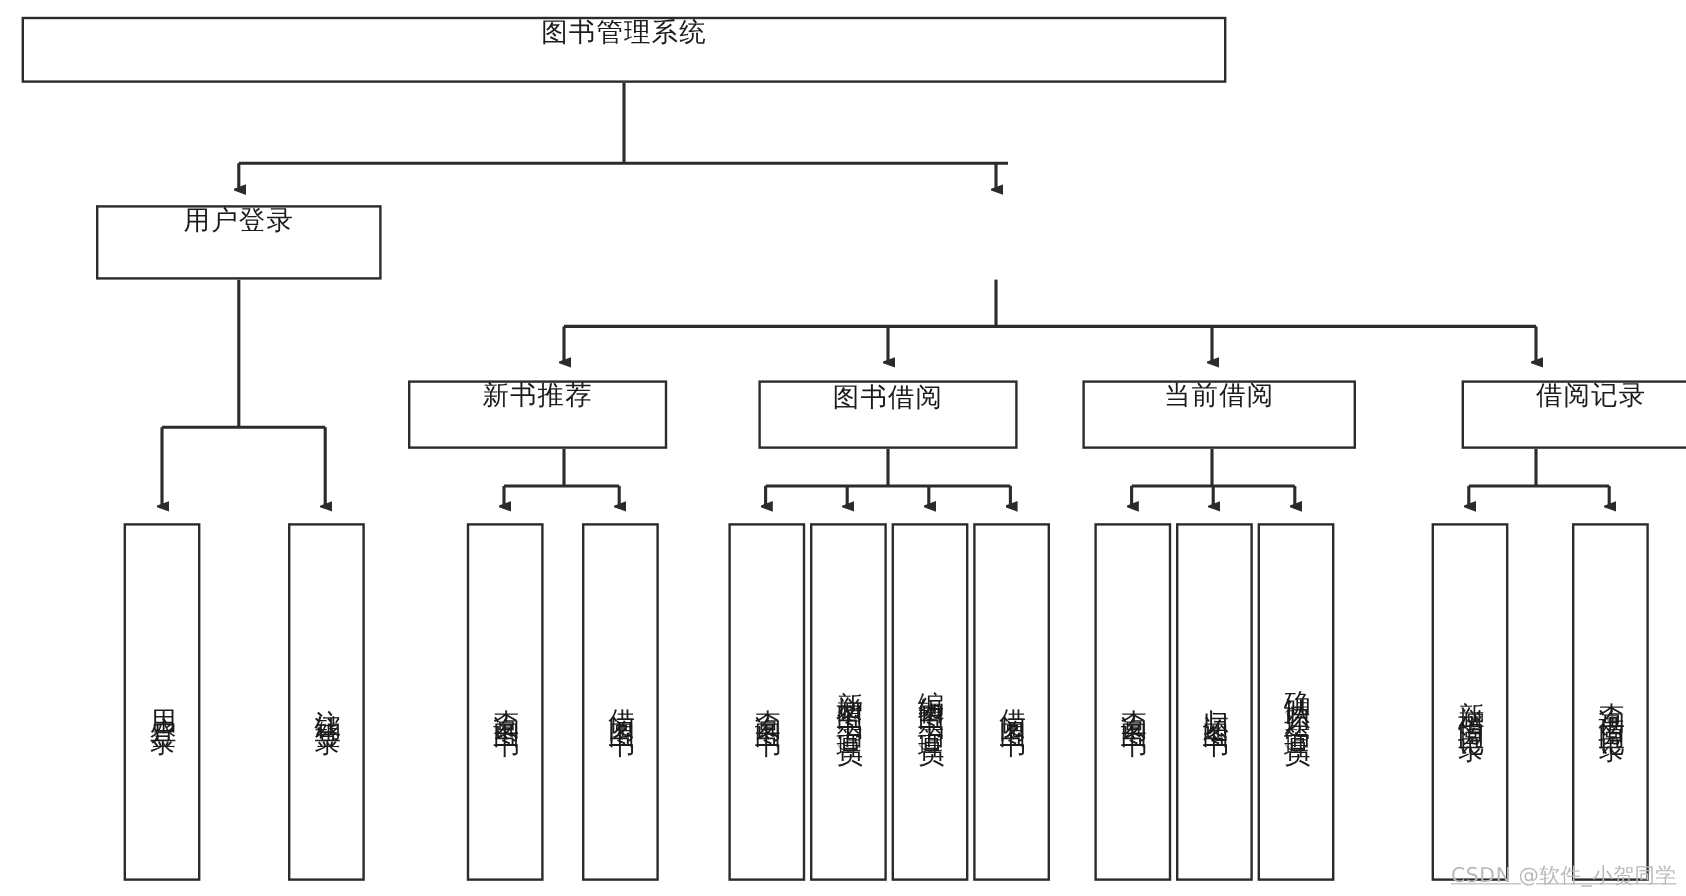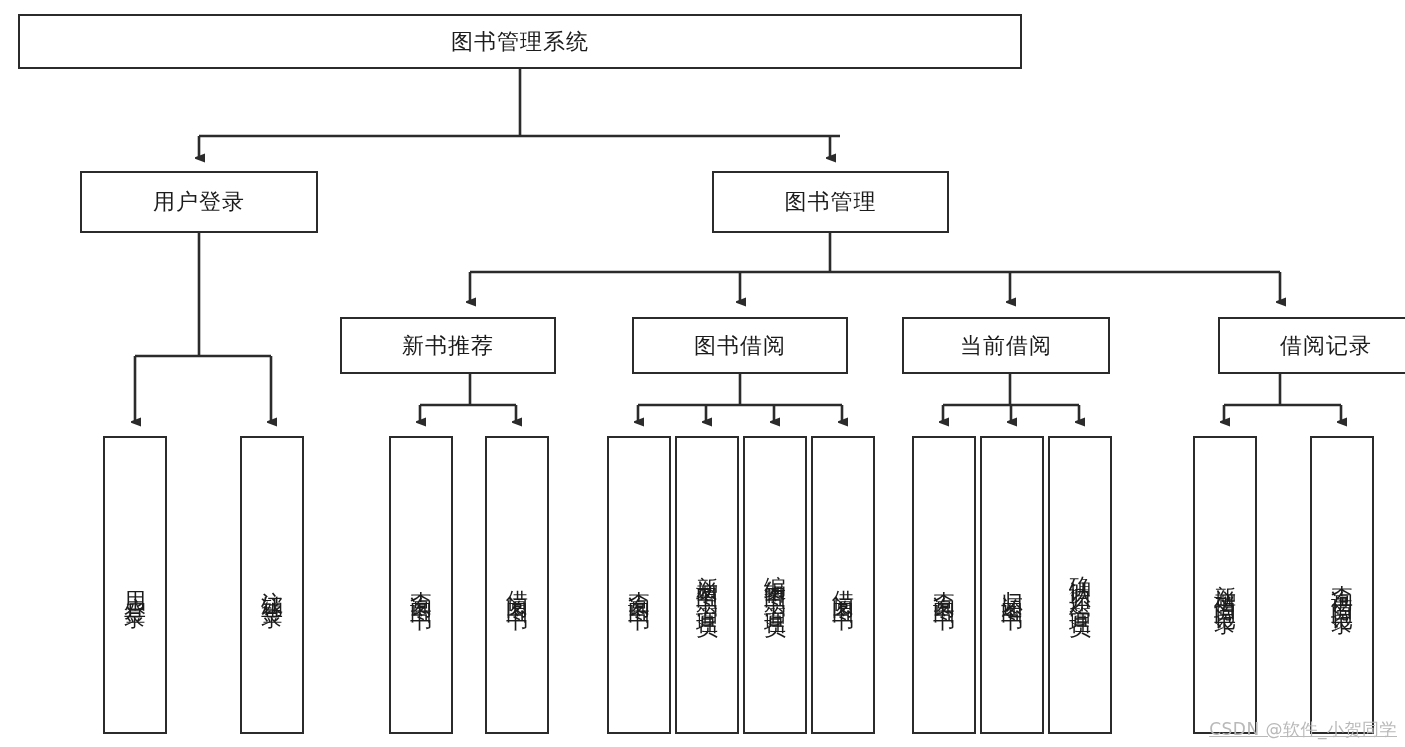--- a/index.html
+++ b/index.html
@@ -32,7 +32,6 @@
     background: #ffffff;
     border: 2px solid #2b2b2b;
     display: flex;
-    align-items: center;
     justify-content: center;
     z-index: 2;
   }

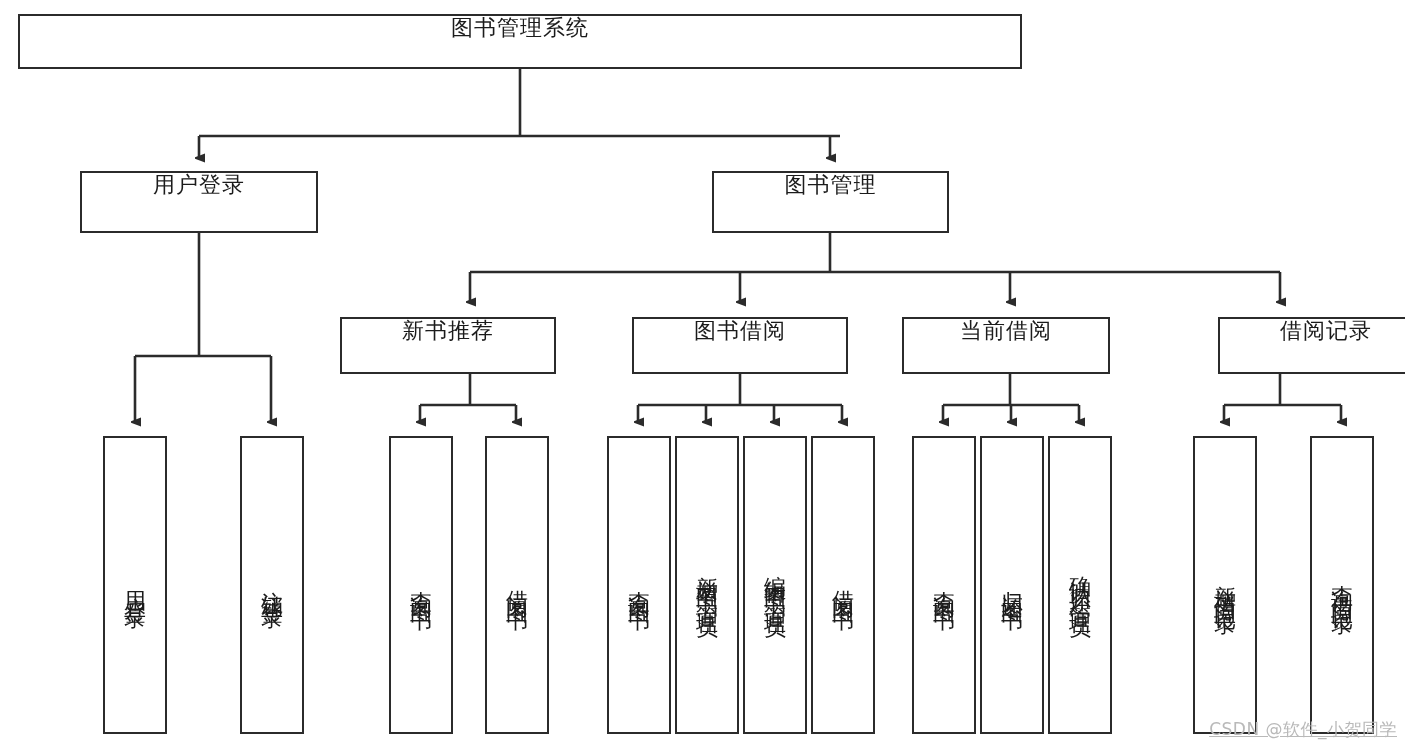--- a/index.html
+++ b/index.html
@@ -133,9 +133,6 @@
   <div class="node horiz" style="left:80px; top:171px; width:238px; height:62px;">
     <span class="label">用户登录</span>
   </div>
-  <div class="node horiz" style="left:712px; top:171px; width:237px; height:62px;">
-    <span class="label">图书管理</span>
-  </div>
 
   <div class="node horiz" style="left:340px; top:317px; width:216px; height:57px;">
     <span class="label">新书推荐</span>

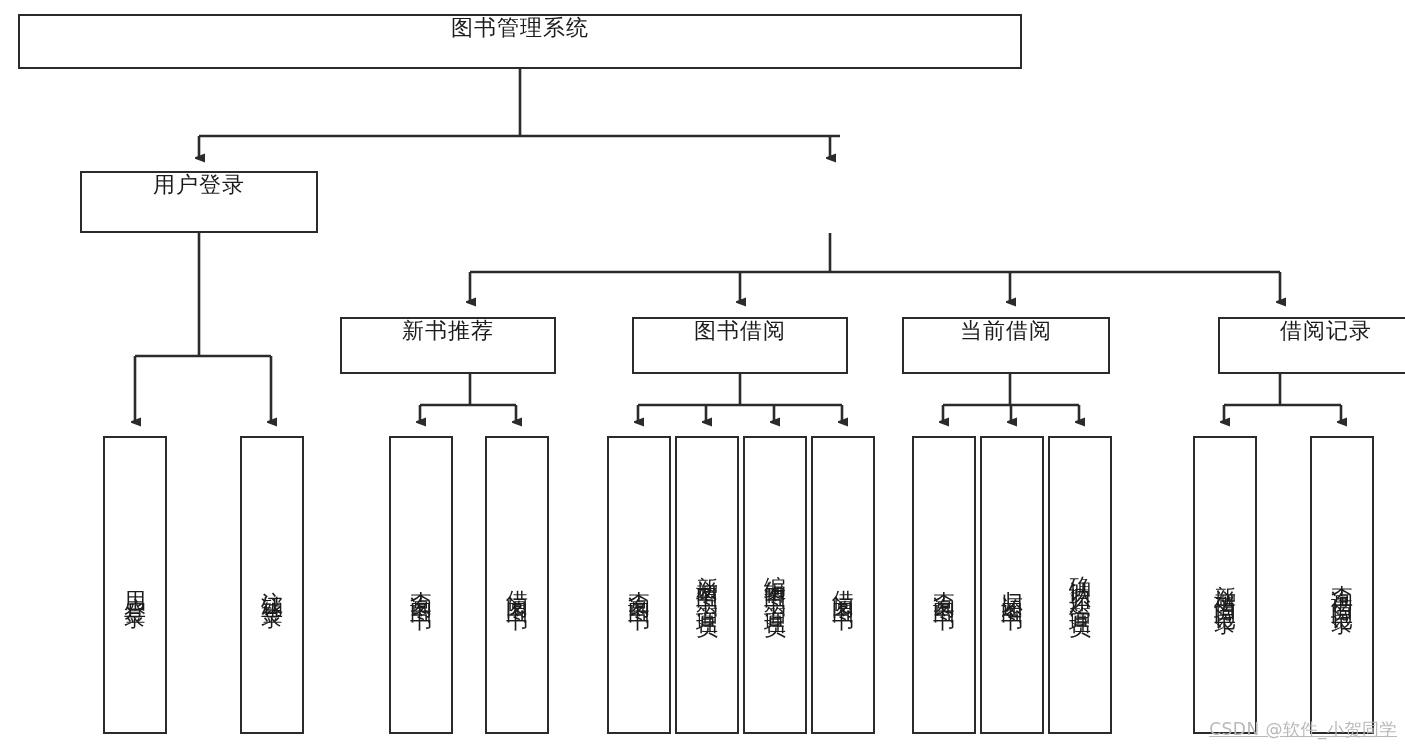--- a/index.html
+++ b/index.html
@@ -140,7 +140,7 @@
   <div class="node horiz" style="left:632px; top:317px; width:216px; height:57px;font-family:Liberation Serif, serif;">
     <span class="label">图书借阅</span>
   </div>
-  <div class="node horiz" style="left:902px; top:317px; width:208px; height:57px;">
+  <div class="node horiz" style="left:902px; top:317px; width:228px; height:57px;">
     <span class="label">当前借阅</span>
   </div>
   <div class="node horiz" style="left:1172px; top:317px; width:216px; height:57px;margin-left:46px;">

